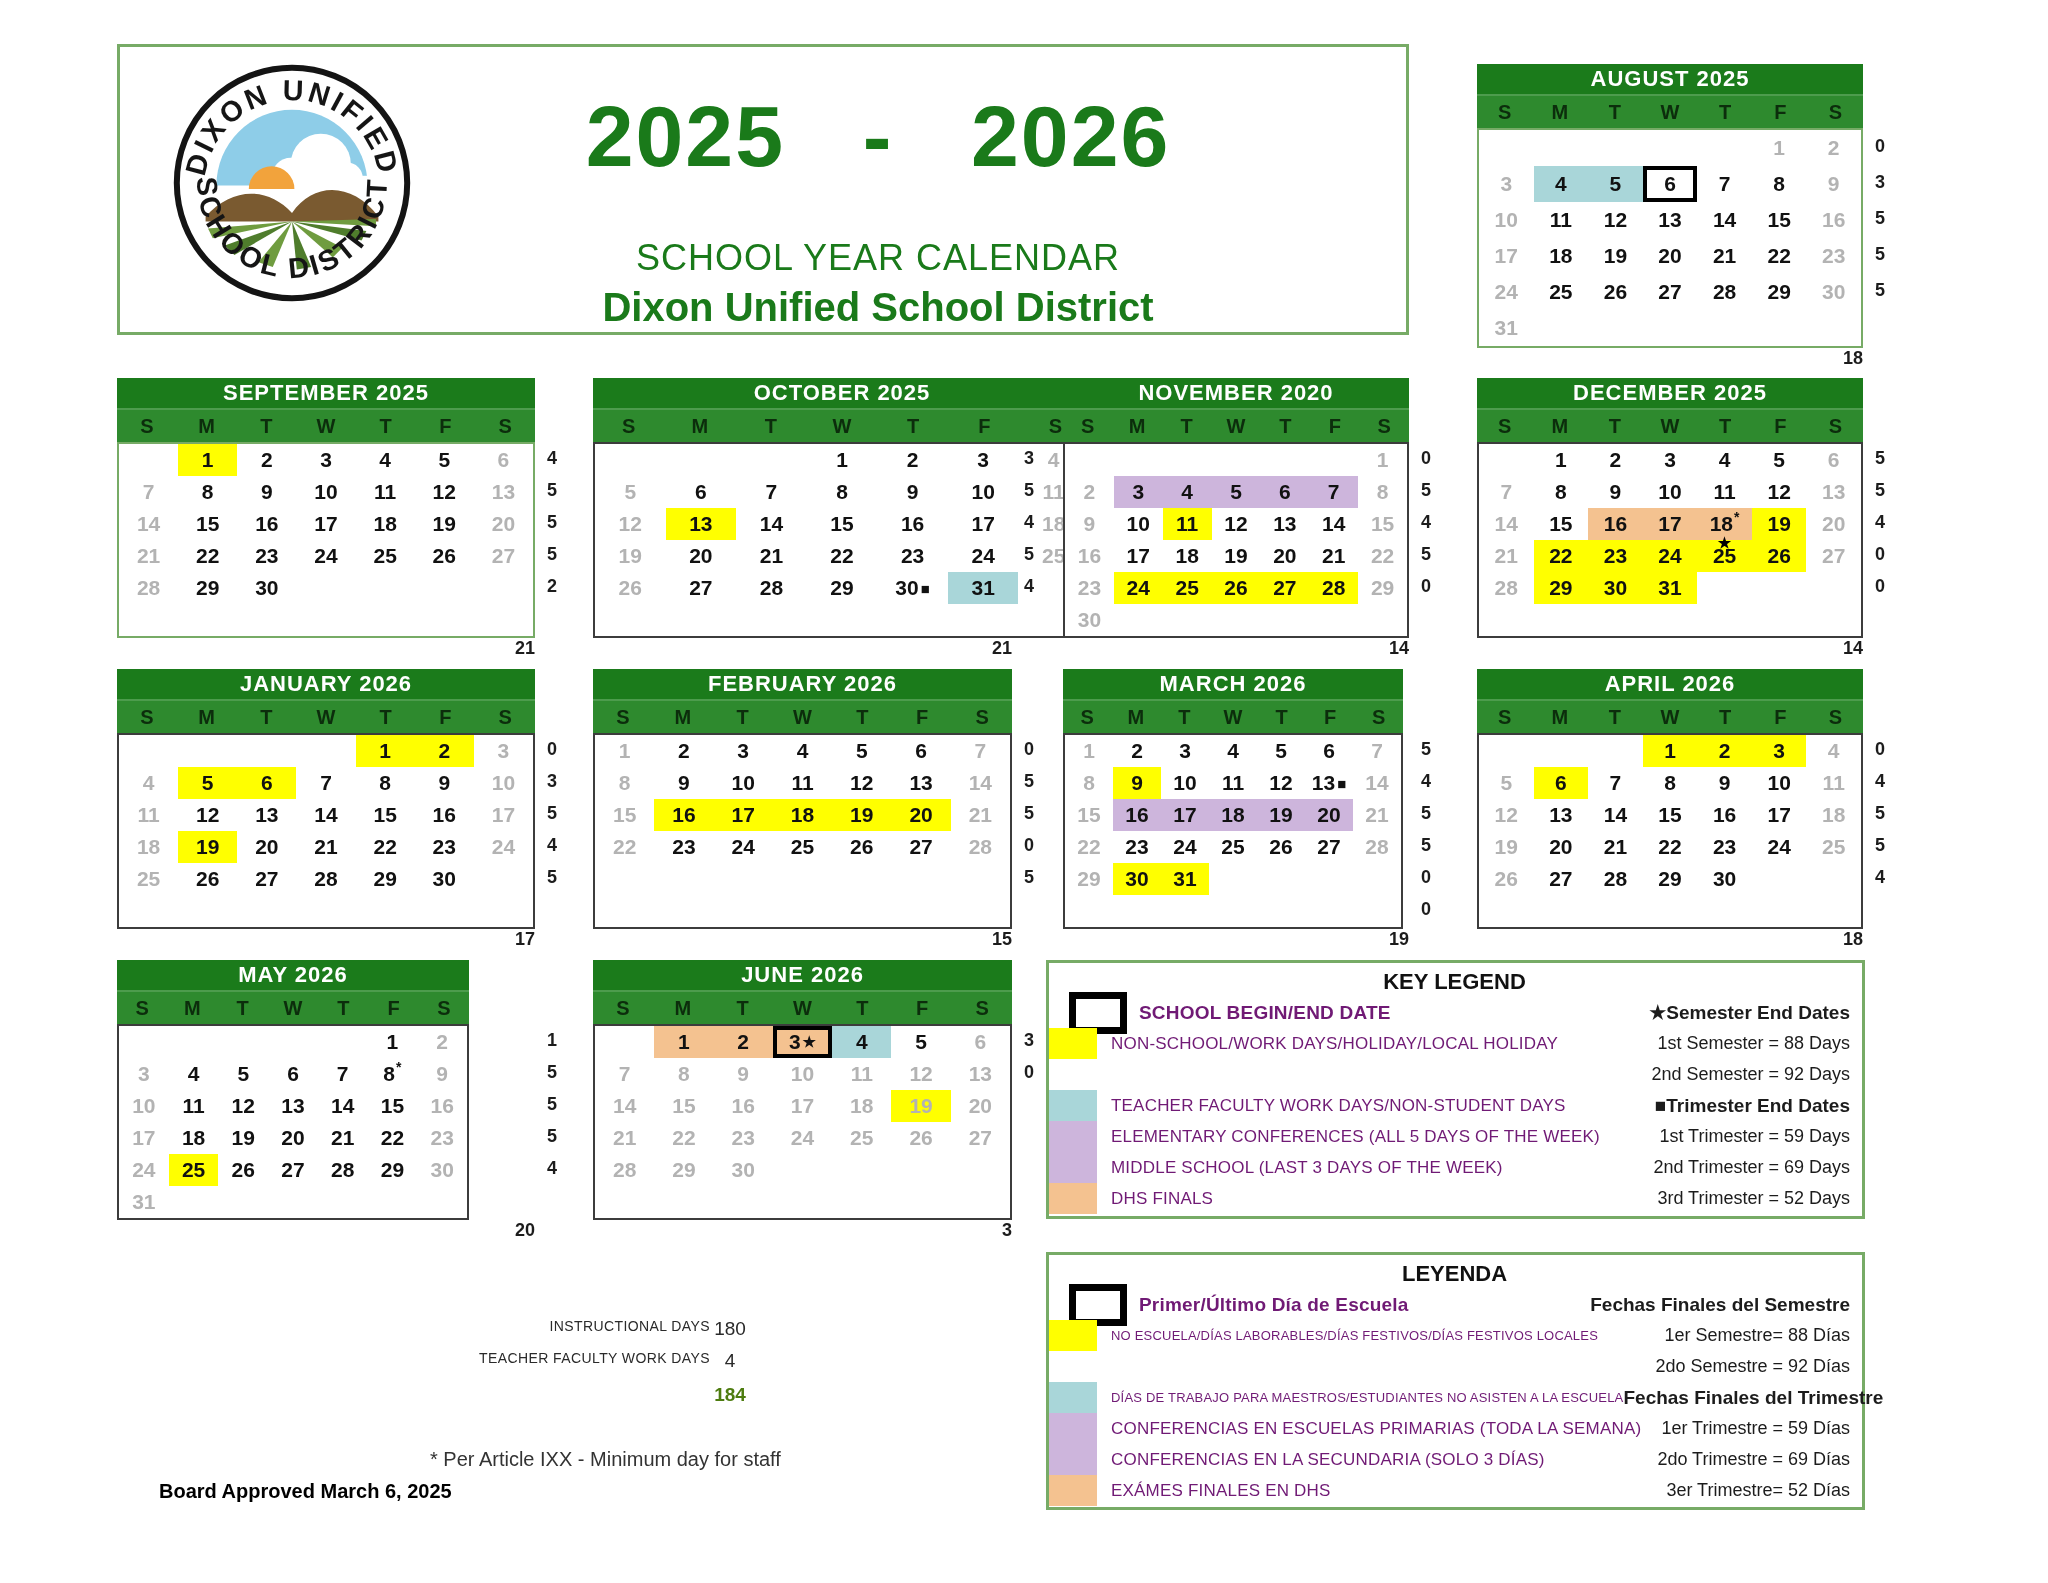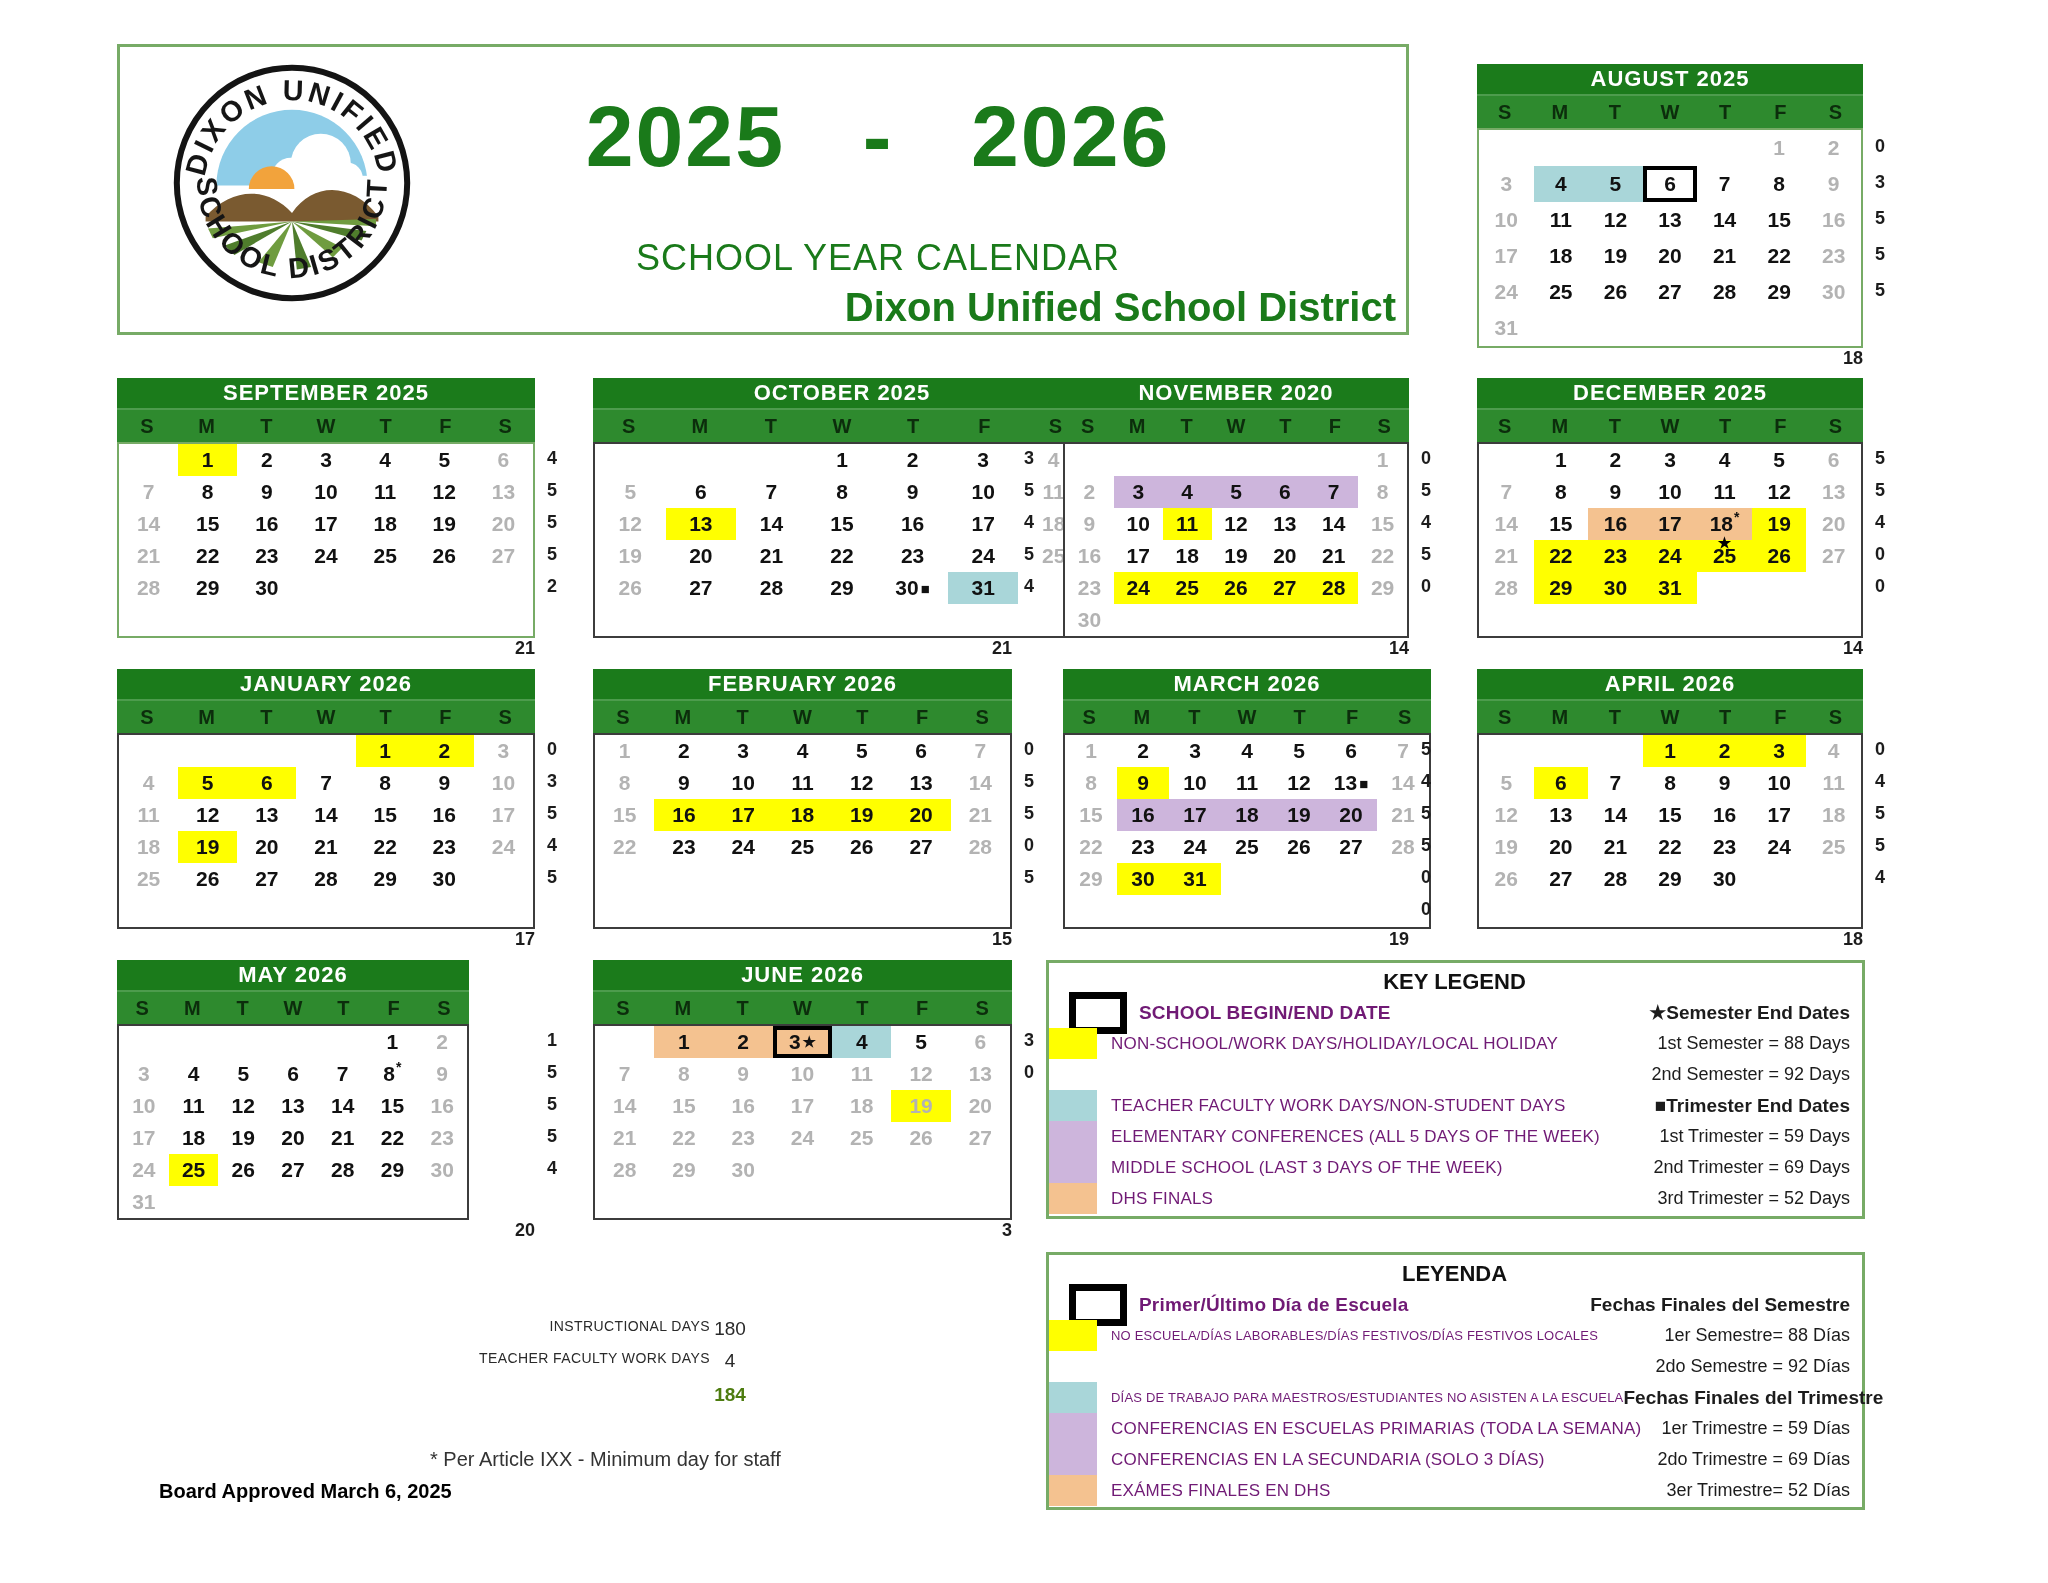--- a/index.html
+++ b/index.html
@@ -14,7 +14,7 @@
          font-size:86px;font-weight:bold;color:#1a7a1a;white-space:pre;letter-spacing:2px;}
   .sub1{position:absolute;left:240px;right:10px;top:190px;text-align:center;
         font-size:36px;color:#1a7a1a;letter-spacing:1px;}
-  .sub2{position:absolute;left:240px;right:10px;top:238px;text-align:right;
+  .sub2{position:absolute;left:240px;right:10px;top:238px;text-align:center;
         font-size:40px;font-weight:bold;color:#1a7a1a;}
 
   

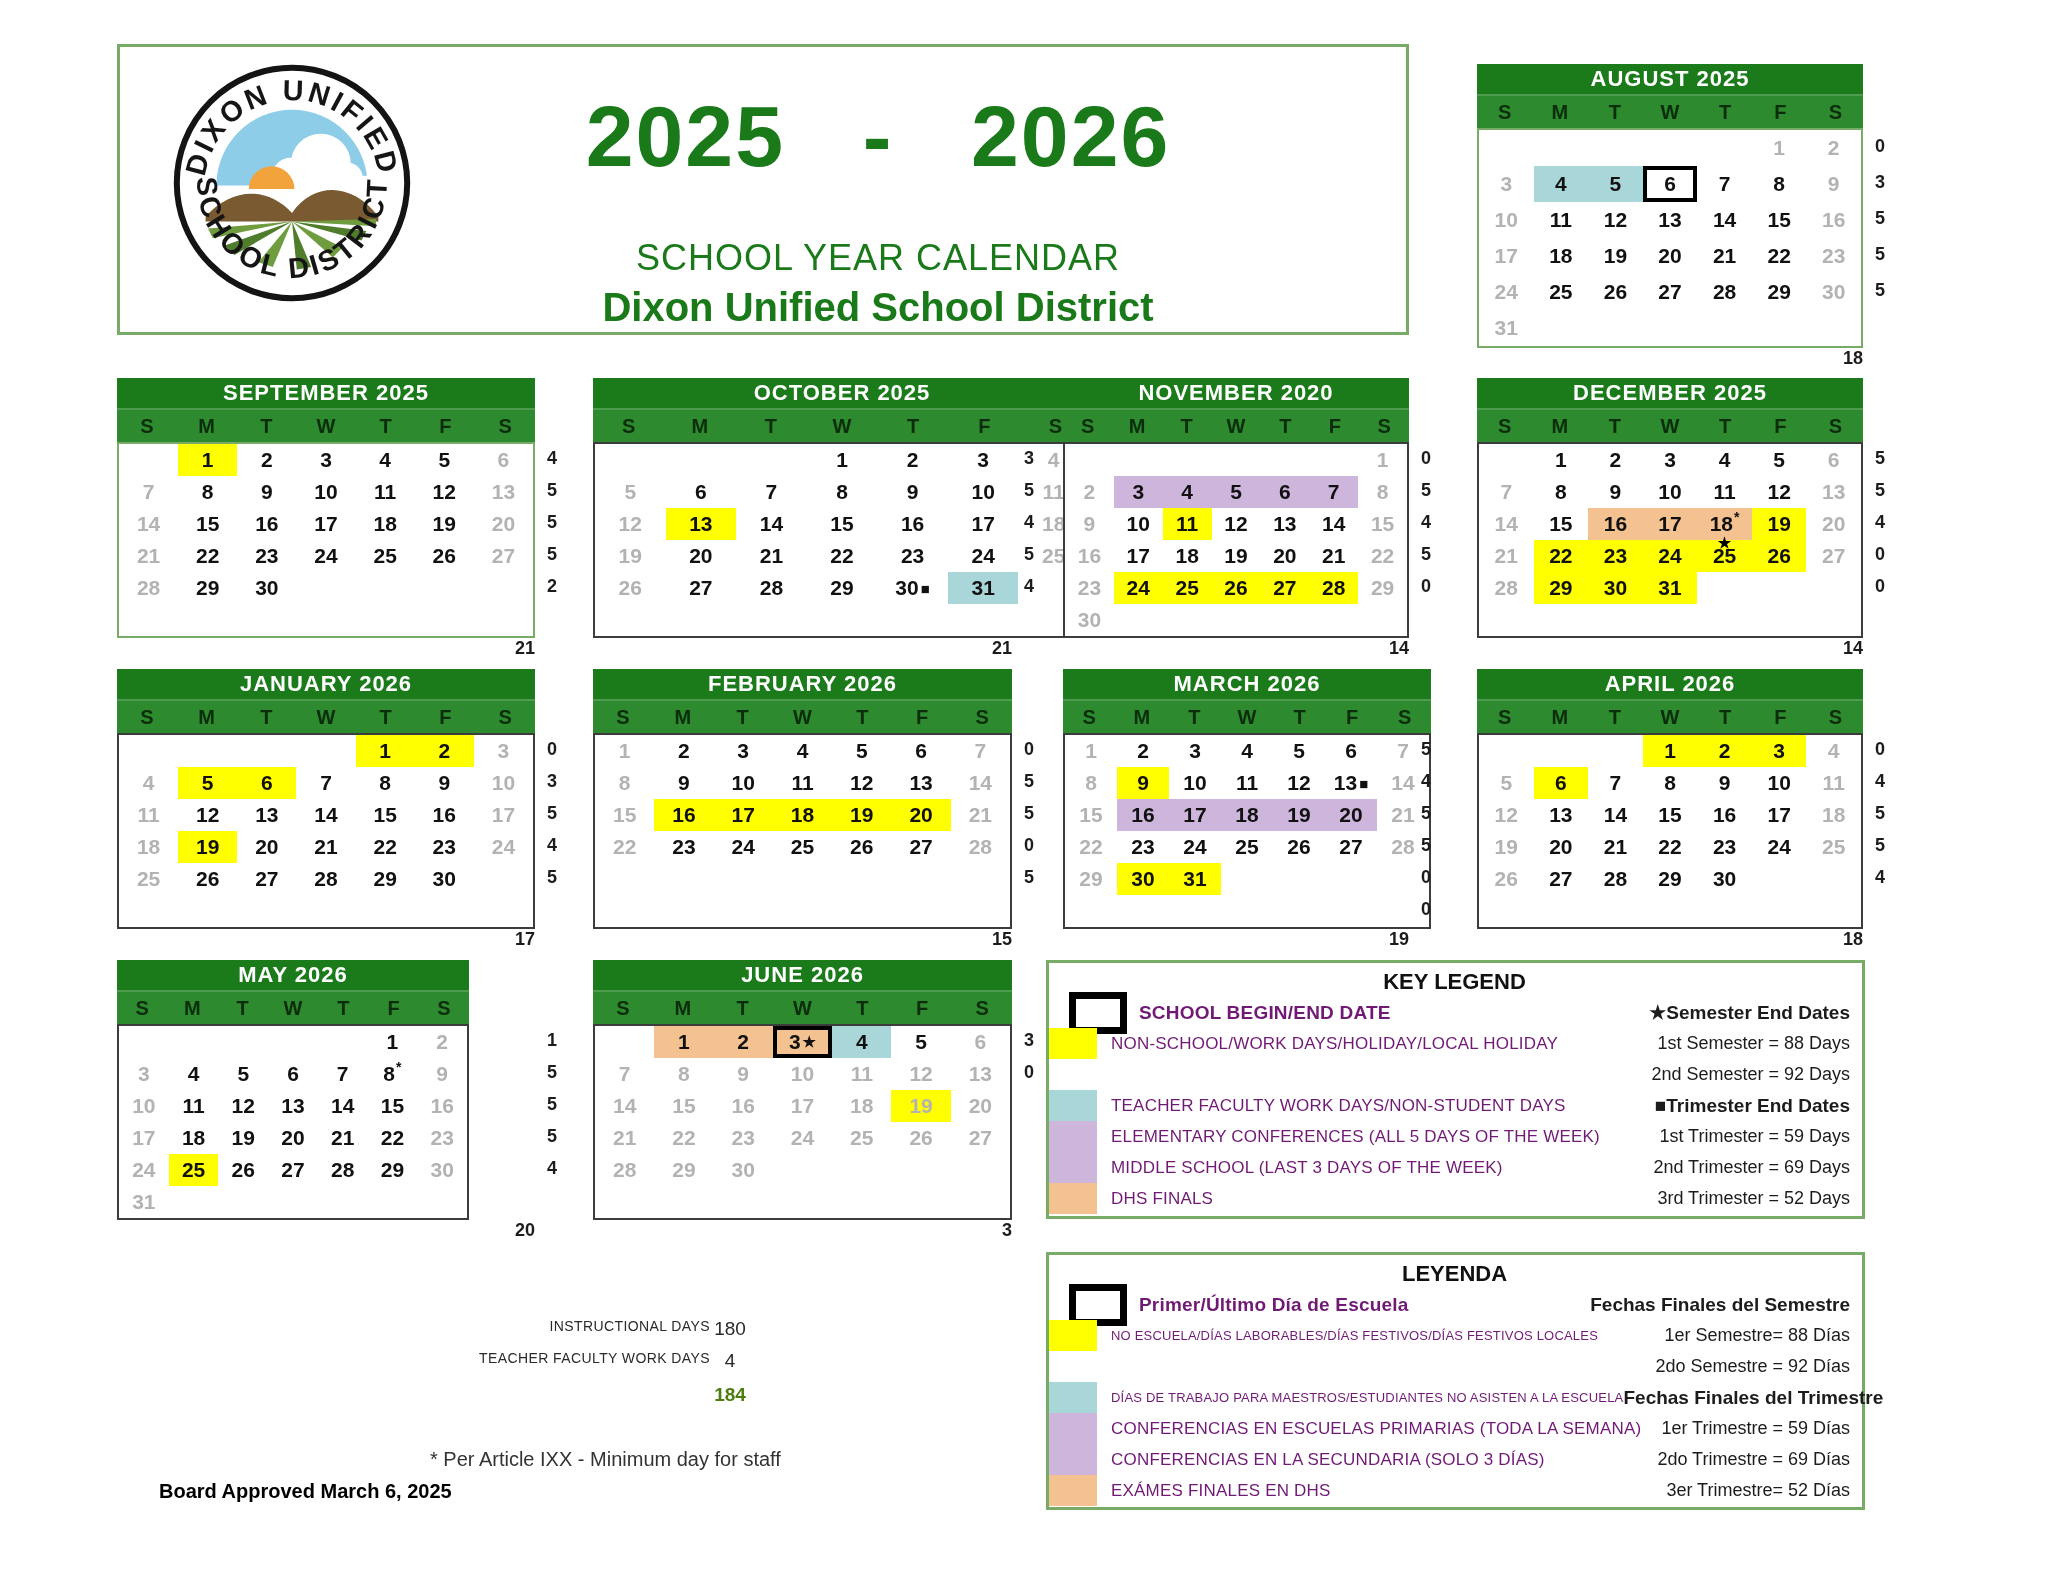--- a/index.html
+++ b/index.html
@@ -988,7 +988,7 @@
         </div>
         <div class="m-total" style="left: 0px; width: 419px; top: 260px;">15</div>
       </div>
-      <div class="month" style="left: 1063px; top: 669px; width: 368px;">
+      <div class="month" style="left: 1063px; top: 669px; width: 340px;">
         <div class="m-title">MARCH 2026</div>
         <div class="m-dow">
           <span>S</span>

